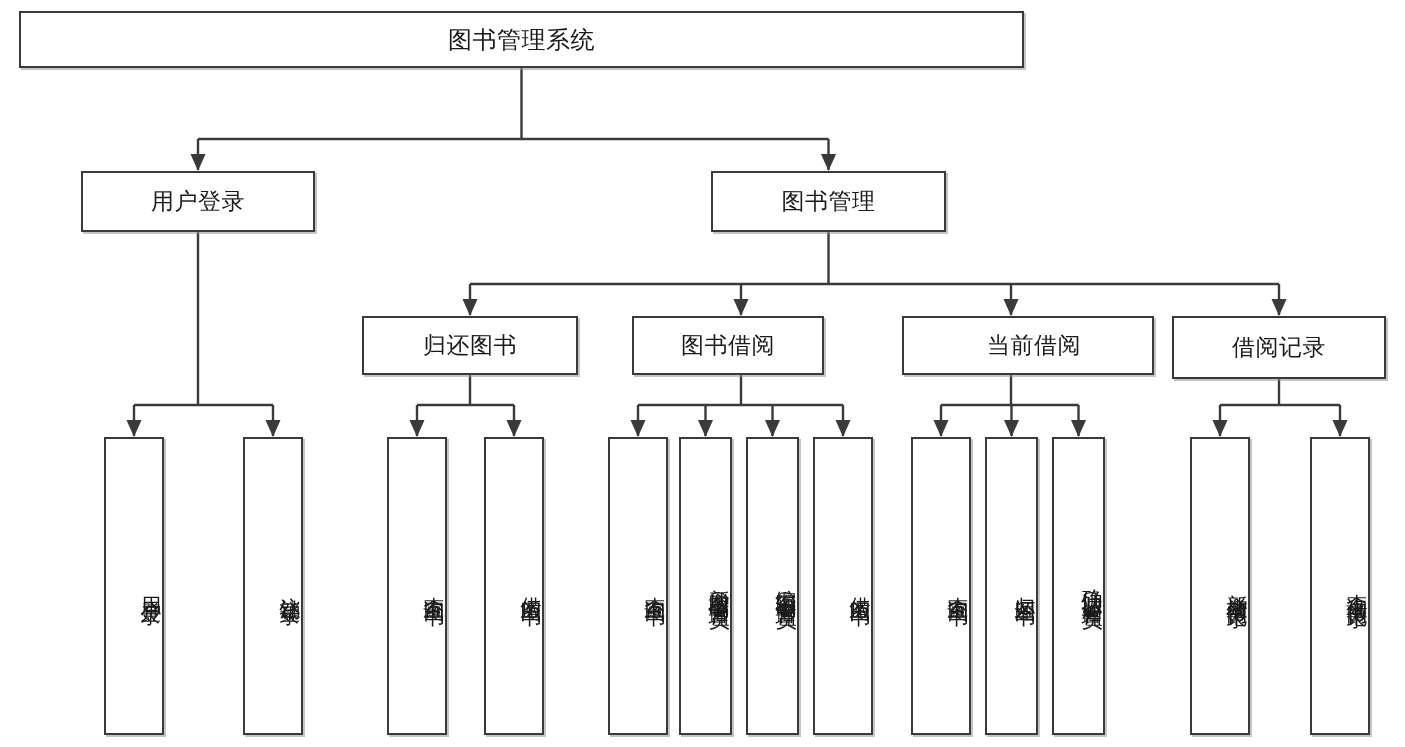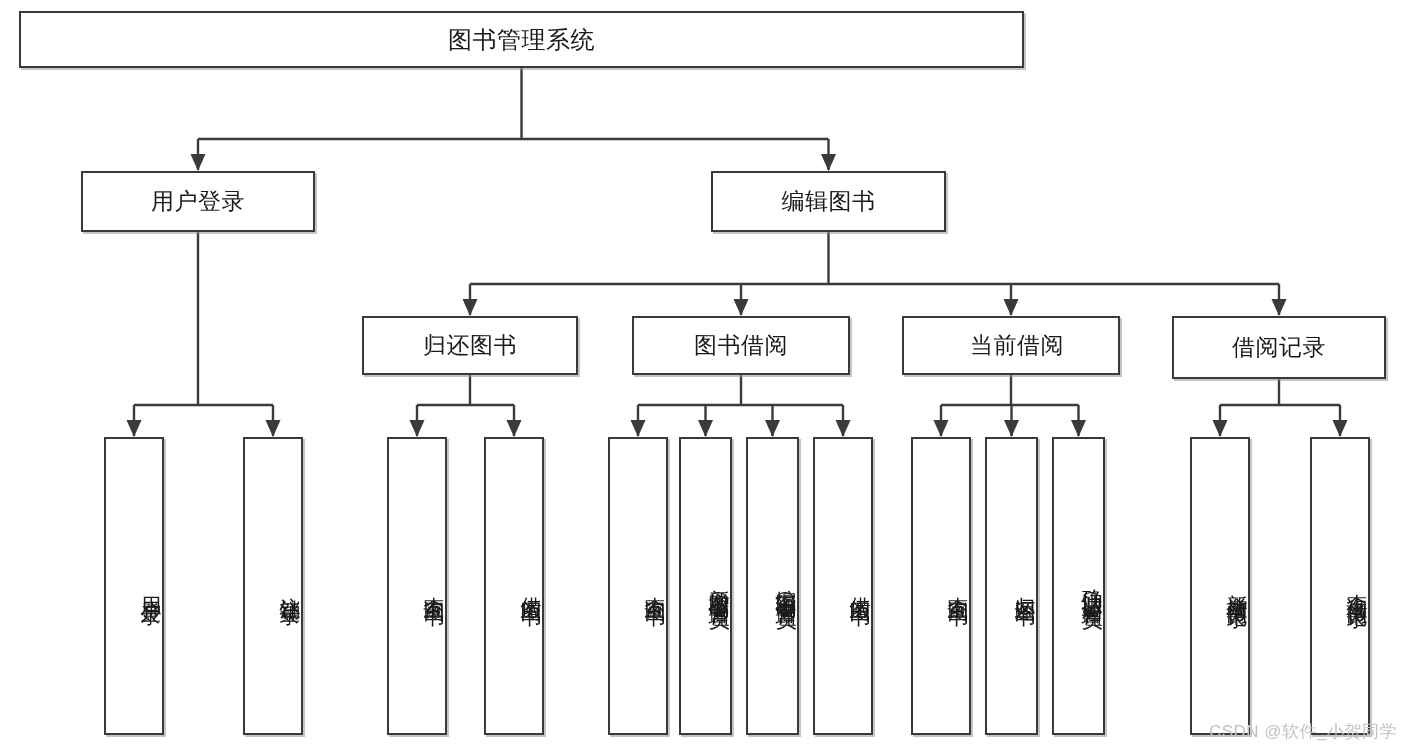--- a/index.html
+++ b/index.html
@@ -140,7 +140,7 @@
         <span class="label">用户登录</span>
       </div>
       <div class="node horiz" style="left: 711px; top: 171px; width: 235px; height: 61px;">
-        <span class="label">编辑图书</span>
+        <span class="label">图书管理</span>
       </div>
       <div class="node horiz" style="left: 362px; top: 316px; width: 216px; height: 59px;">
         <span class="label">归还图书</span>

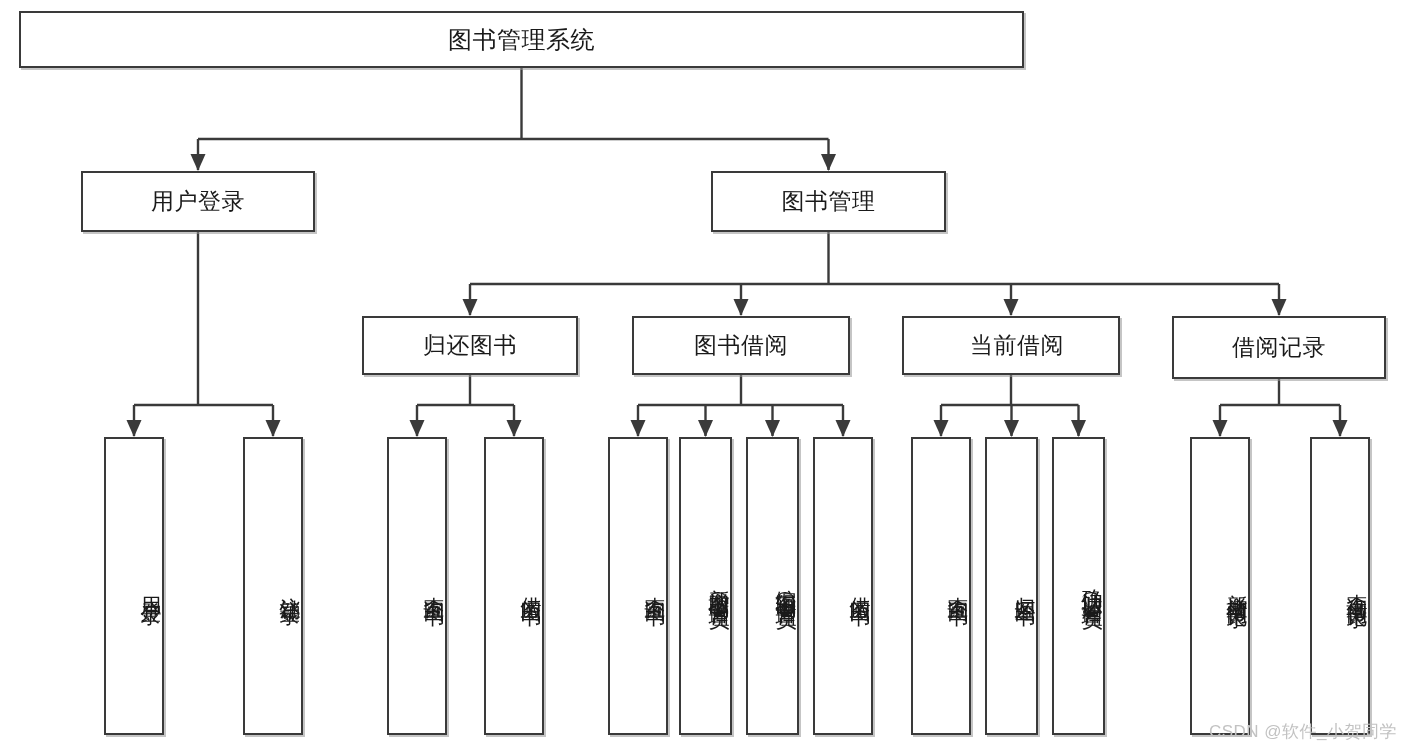--- a/index.html
+++ b/index.html
@@ -145,7 +145,7 @@
       <div class="node horiz" style="left: 362px; top: 316px; width: 216px; height: 59px;">
         <span class="label">归还图书</span>
       </div>
-      <div class="node horiz" style="left: 632px; top: 316px; width: 218px; height: 59px;">
+      <div class="node horiz" style="left: 632px; top: 316px; width: 192px; height: 59px;">
         <span class="label">图书借阅</span>
       </div>
       <div class="node horiz" style="left: 902px; top: 316px; width: 218px; height: 59px; padding-left: 12px;">

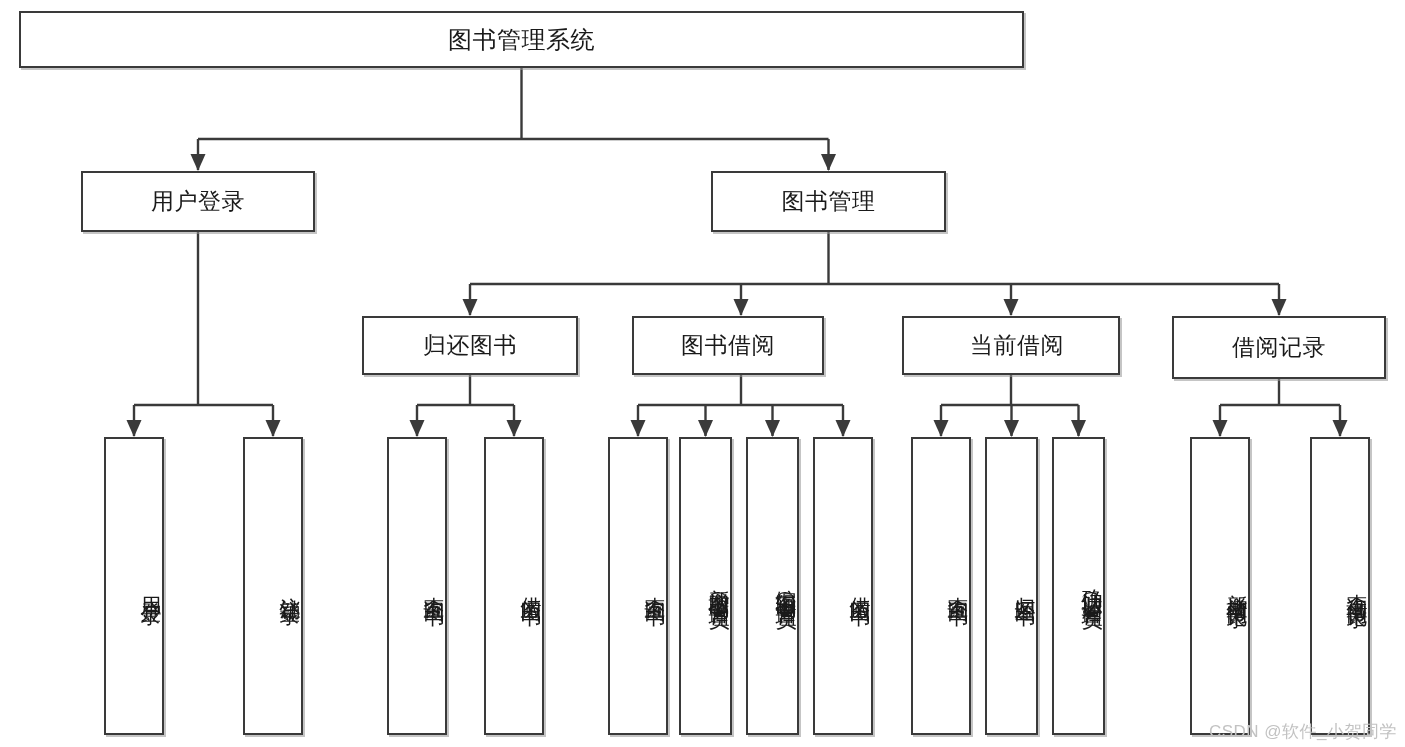--- a/index.html
+++ b/index.html
@@ -148,7 +148,7 @@
       <div class="node horiz" style="left: 632px; top: 316px; width: 192px; height: 59px;">
         <span class="label">图书借阅</span>
       </div>
-      <div class="node horiz" style="left: 902px; top: 316px; width: 218px; height: 59px; padding-left: 12px;">
+      <div class="node horiz" style="left: 902px; top: 316px; width: 252px; height: 59px; padding-left: 12px;">
         <span class="label">当前借阅</span>
       </div>
       <div class="node horiz" style="left: 1172px; top: 316px; width: 214px; height: 63px;">

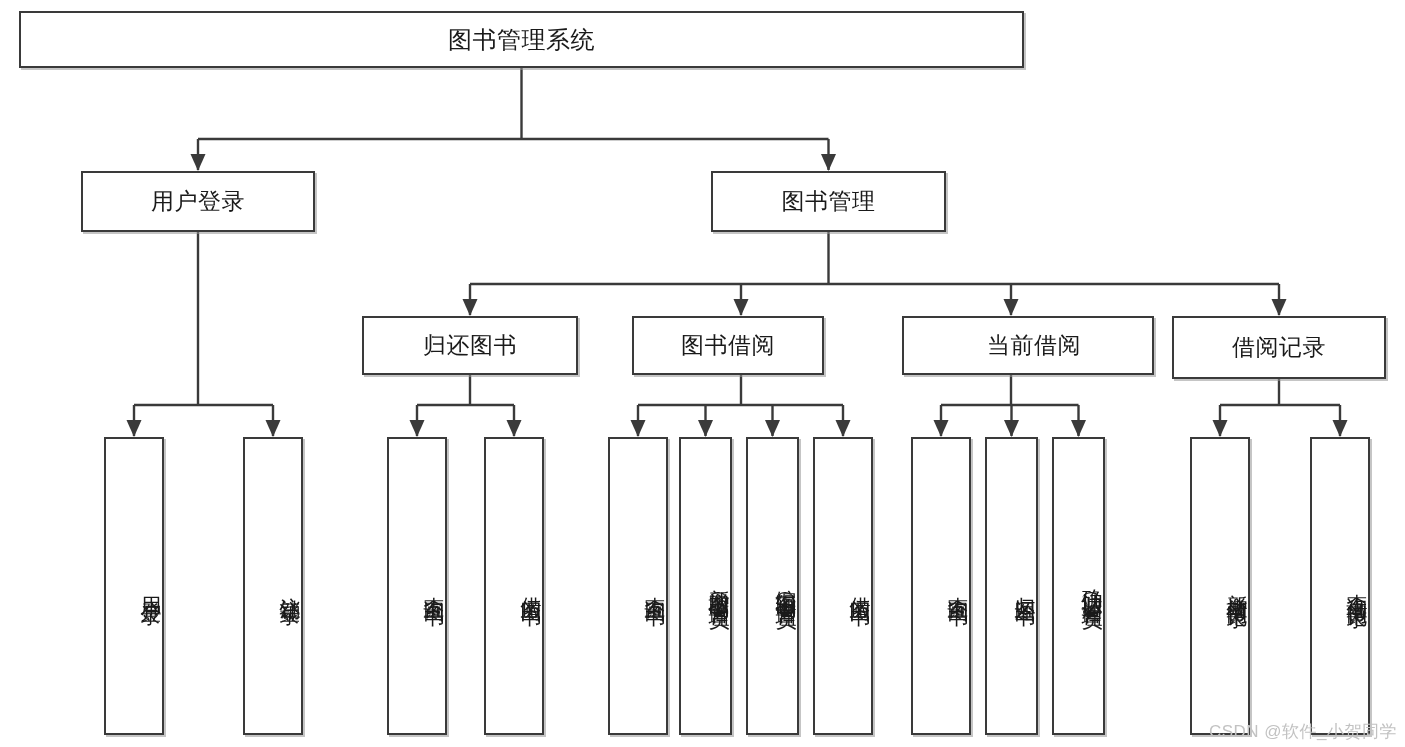--- a/index.html
+++ b/index.html
@@ -194,7 +194,6 @@
         <span class="label">查询借阅记录</span>
       </div>
     </div>
-  <div class="watermark">CSDN @软件_小贺同学</div>
 </div>
 
 </body></html>

